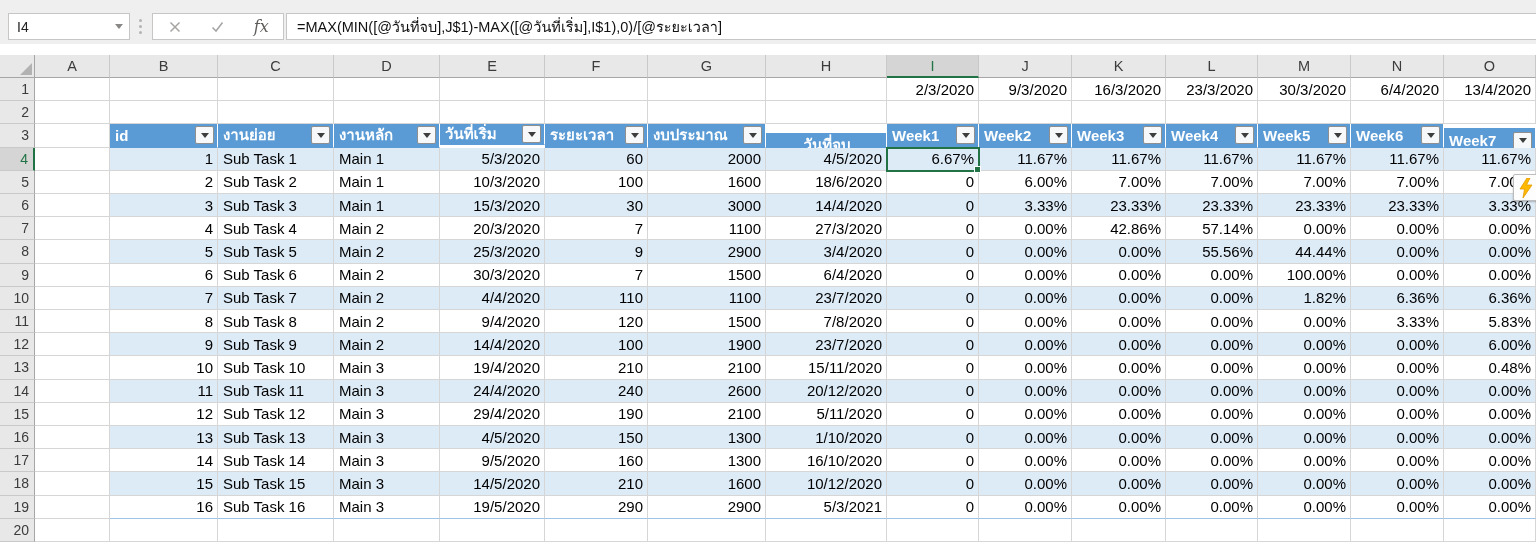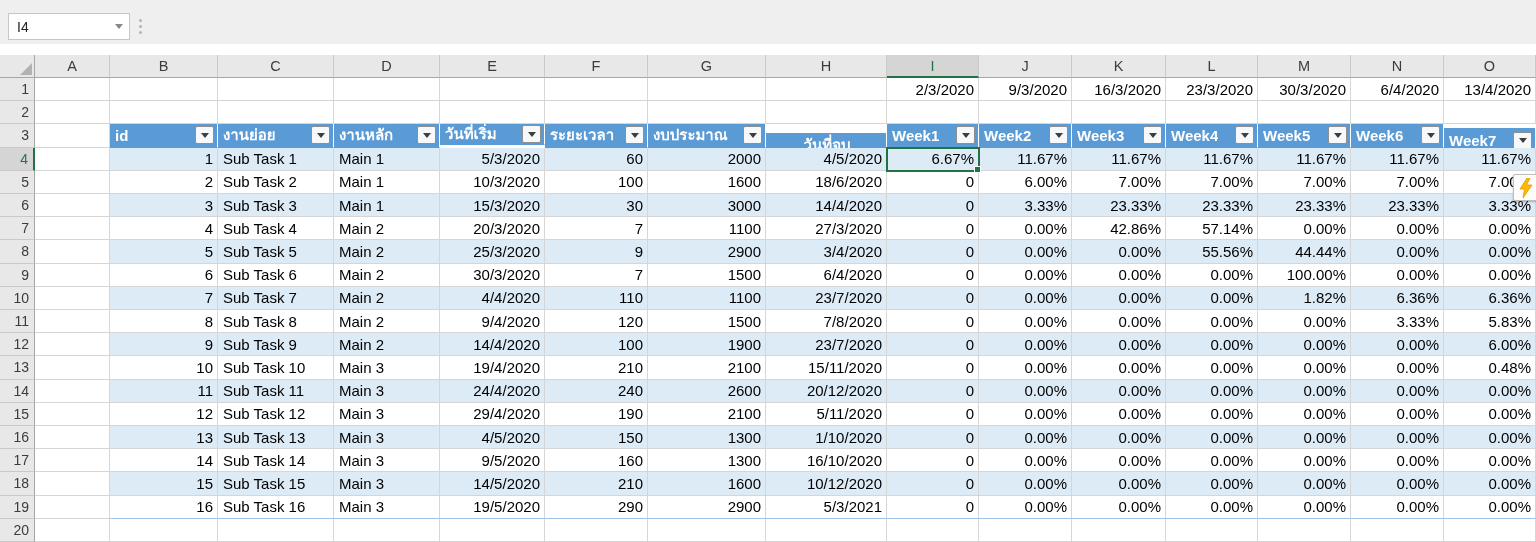--- a/index.html
+++ b/index.html
@@ -88,6 +88,19 @@
         <i></i>
         <i></i>
       </div>
+    <div class="fb-buttons">
+      <span class="fb-btn">
+        <svg width="12" height="12" viewBox="0 0 12 12">
+          <path d="M1.5 1.5 L10.5 10.5 M10.5 1.5 L1.5 10.5" stroke="#a6a4a2" stroke-width="1.5" fill="none"></path>
+        </svg>
+      </span>
+      <span class="fb-btn">
+        <svg width="13" height="12" viewBox="0 0 13 12">
+          <path d="M1.5 6.5 L5 10 L11.5 1.5" stroke="#a6a4a2" stroke-width="1.5" fill="none"></path>
+        </svg>
+      </span>
+      <span class="fb-btn fx">fx</span>
+    </div>
   </div>
 
   <div id="grid">

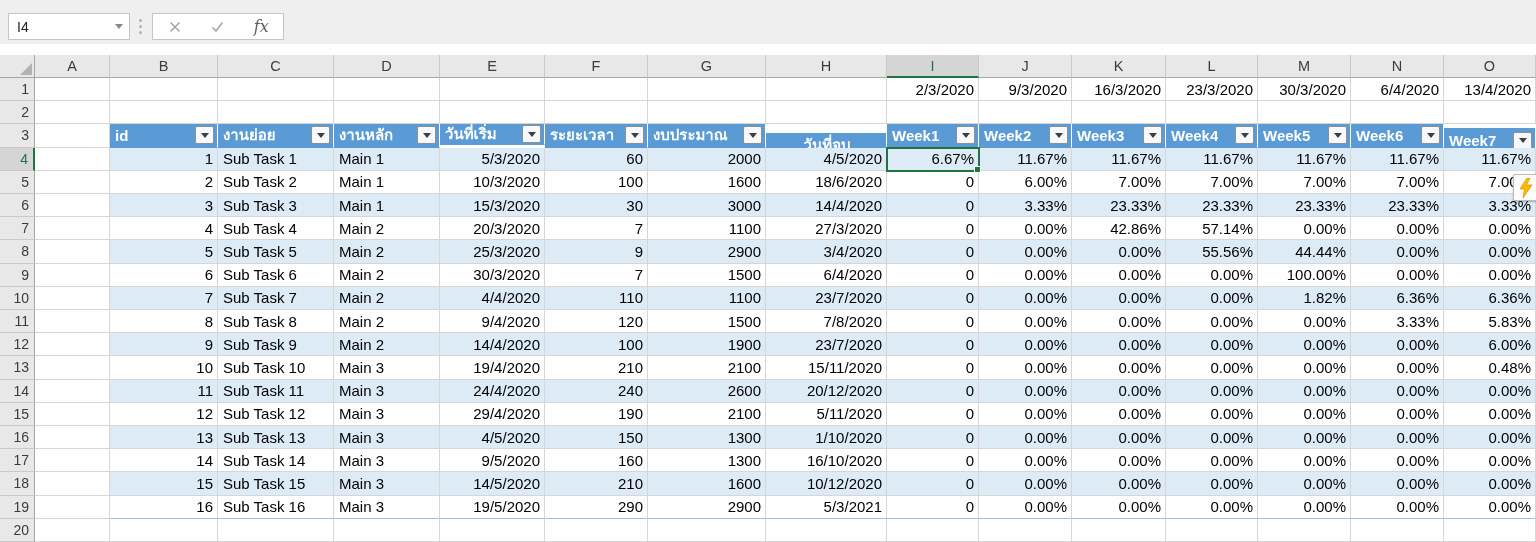--- a/index.html
+++ b/index.html
@@ -100,6 +100,9 @@
         </svg>
       </span>
       <span class="fb-btn fx">fx</span>
+    </div>
+    <div class="fb-input">
+      <span>=MAX(MIN([@วันที่จบ],J$1)-MAX([@วันที่เริ่ม],I$1),0)/[@ระยะเวลา]</span>
     </div>
   </div>
 

